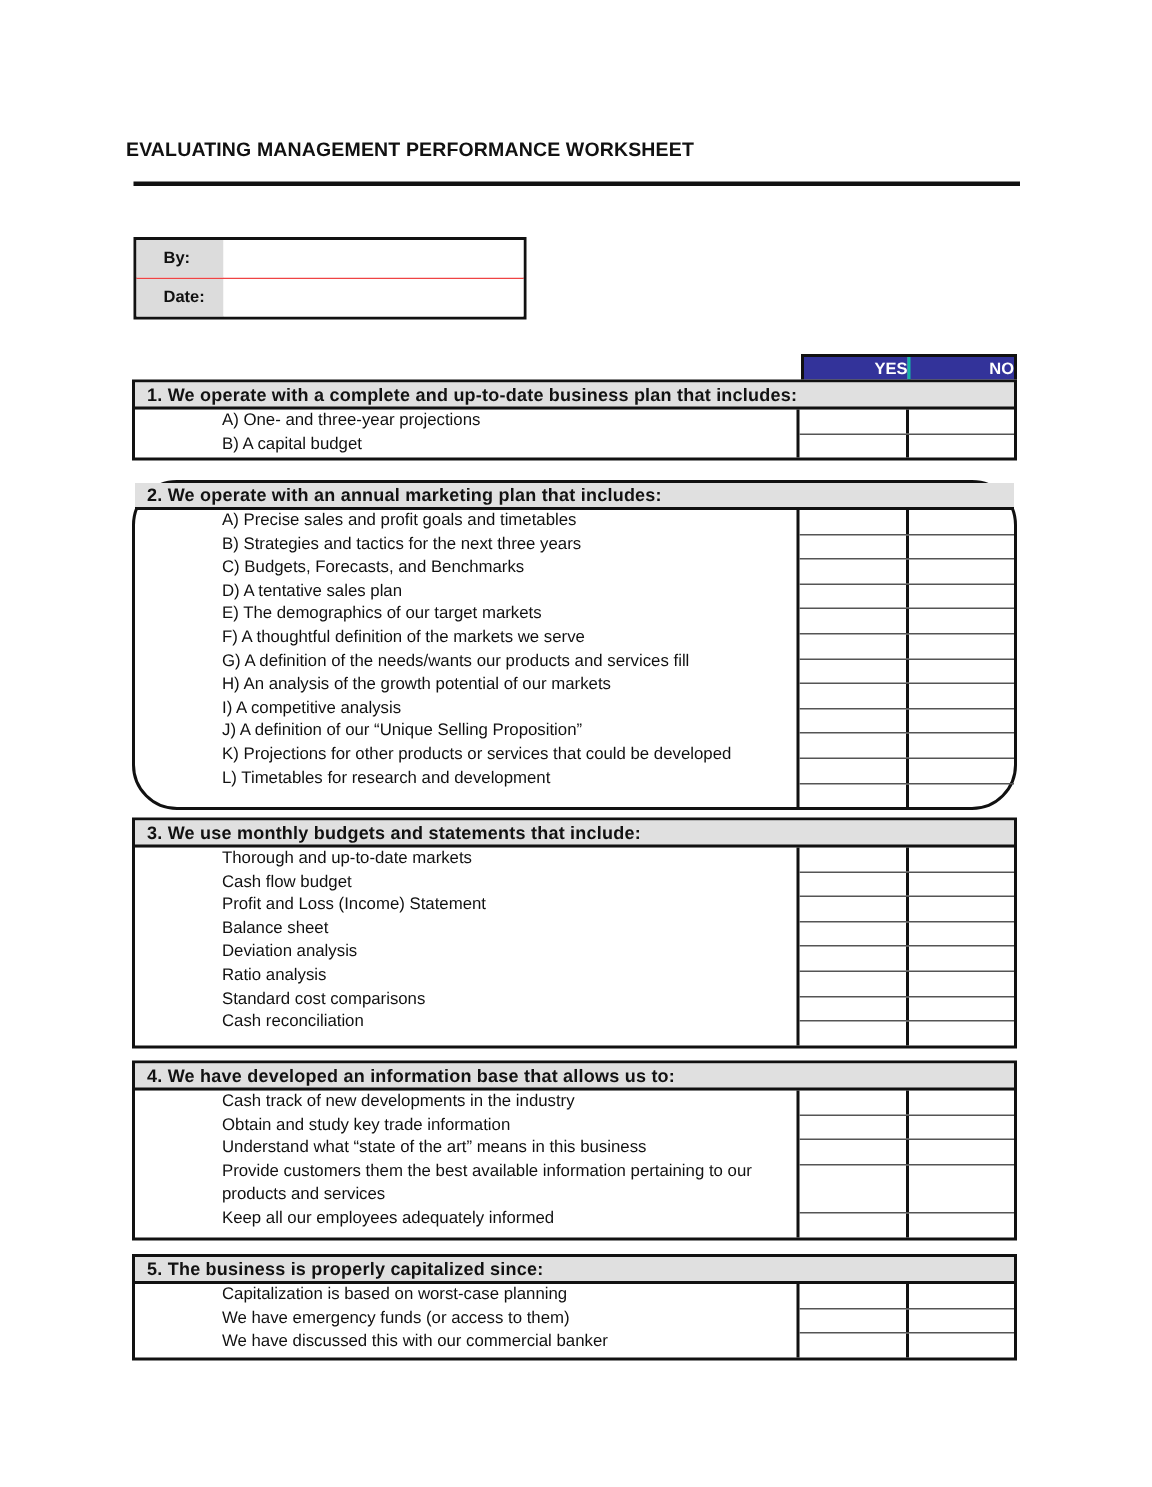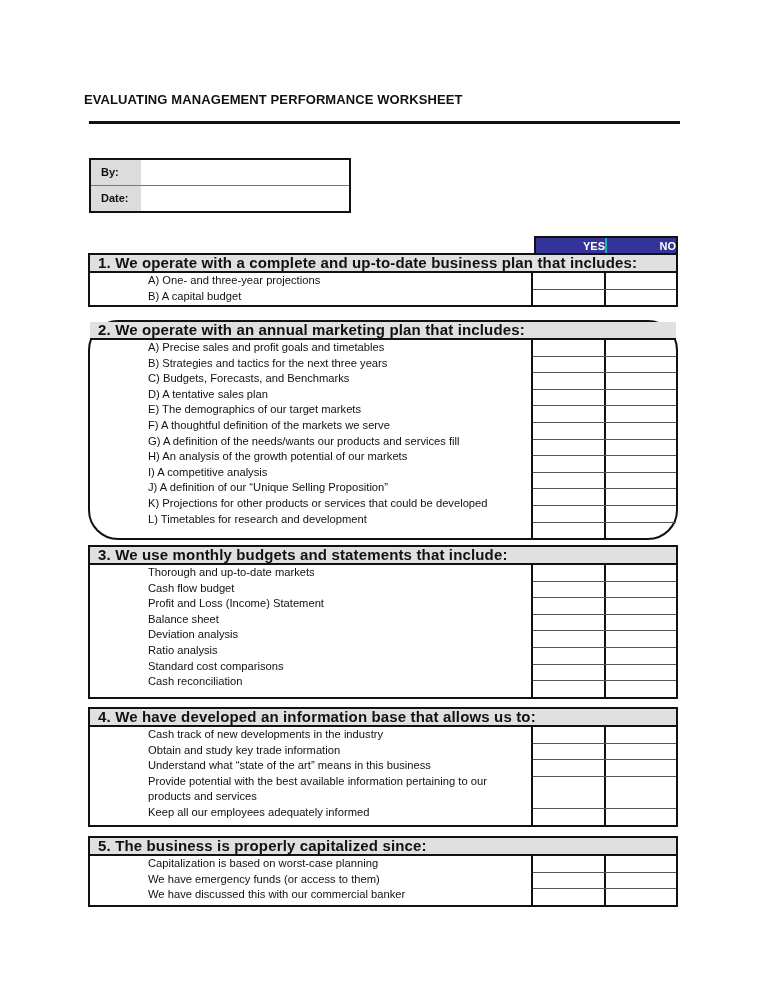--- a/index.html
+++ b/index.html
@@ -13,7 +13,7 @@
   .meta-row { display: flex; height: 25px; }
   .meta-row + .meta-row { border-top: 1px solid #ef4444; }
   .meta-label { width: 40px; background: #dcdcdc; font-size: 11px; font-weight: bold;
-                padding-left: 10px; line-height: 25px; }
+                padding-left: 18px; line-height: 25px; }
   .meta-value { flex: 1; background: #fff; }
 
   .yn-header { position: absolute; top: 236px; left: 534px; width: 144px; height: 17px;

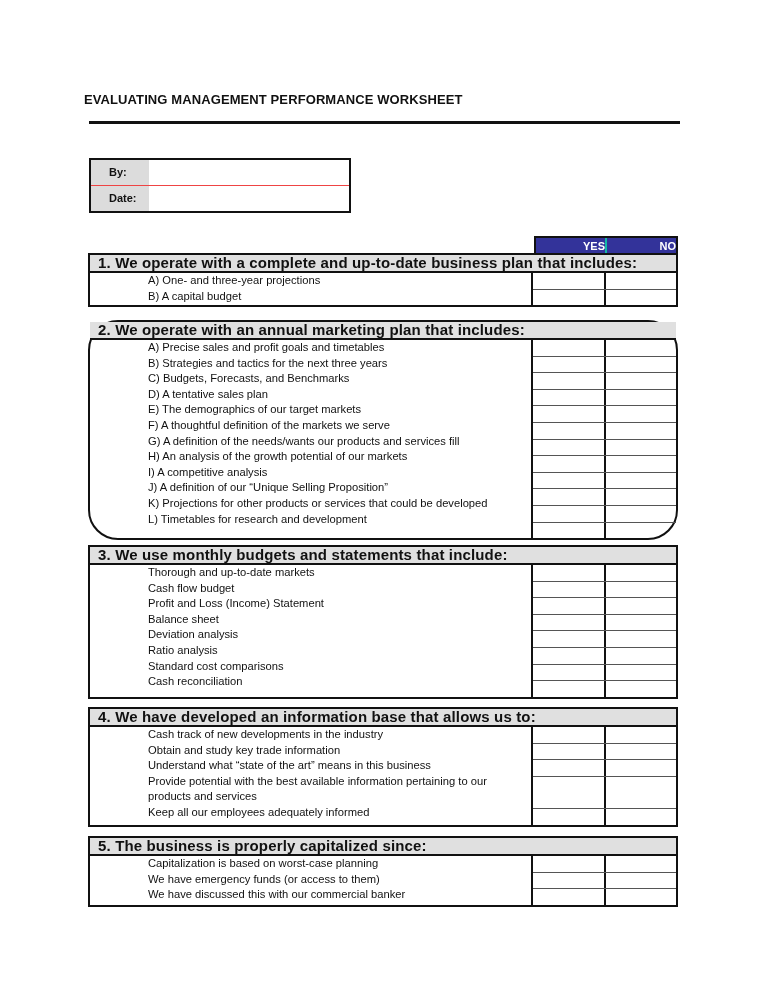--- a/index.html
+++ b/index.html
@@ -23,7 +23,7 @@
   .yn-header div + div { border-left: 2px solid #14b8a6; }
 
   .section { position: absolute; left: 88px; width: 590px; border: 2px solid #111; box-sizing: border-box; }
-  .sec-head { height: 16px; background: #e0e0e0; border-bottom: 2px solid #111; font-size: 15px;
+  .sec-head { height: 16px; background: #e0e0e0; border-bottom: 2px solid #111; font-size: 12px;
               font-weight: bold; line-height: 16px; padding-left: 8px; white-space: nowrap;
               letter-spacing: 0.15px; }
   .sec-body { display: flex; }

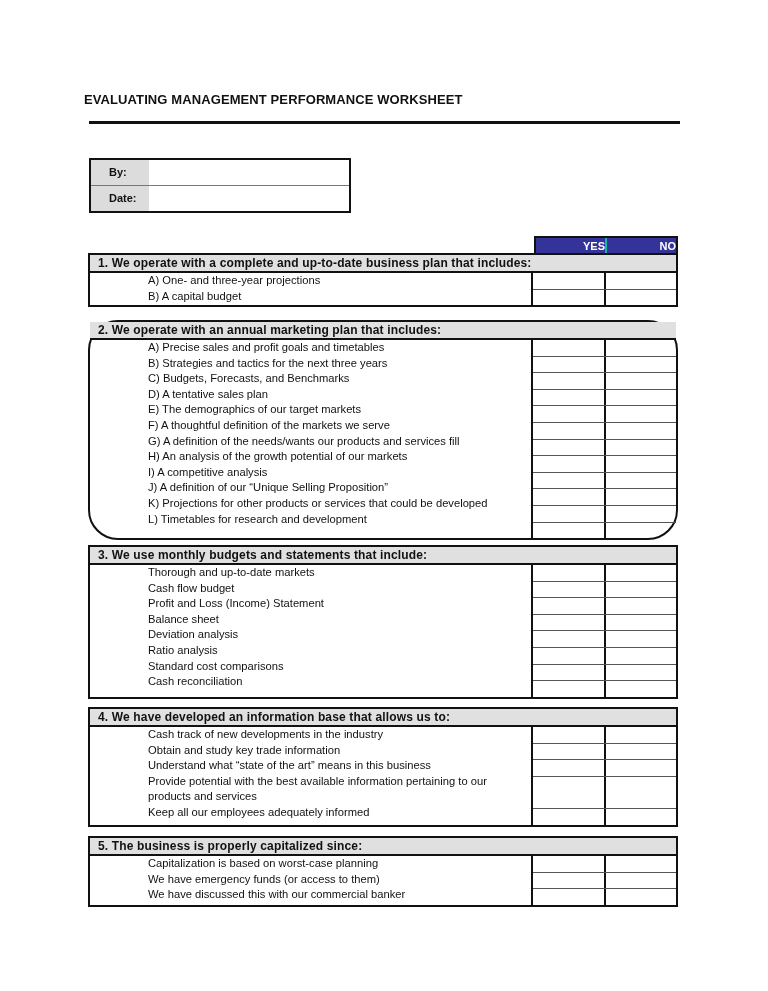--- a/index.html
+++ b/index.html
@@ -204,7 +204,7 @@
           <div class="item">Cash track of new developments in the industry</div>
           <div class="item">Obtain and study key trade information</div>
           <div class="item">Understand what “state of the art” means in this business</div>
-          <div class="item tall">Provide potential with the best available information pertaining to our products and services</div>
+          <div class="item tall">Provide customers them the best available information pertaining to our products and services</div>
           <div class="item">Keep all our employees adequately informed</div>
         </div>
         <div class="checks">

